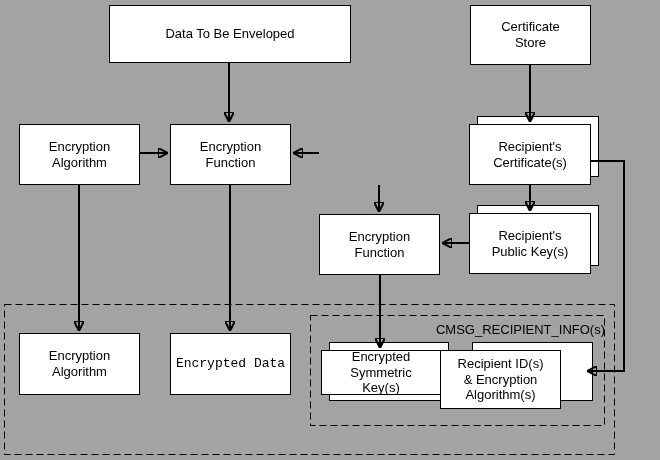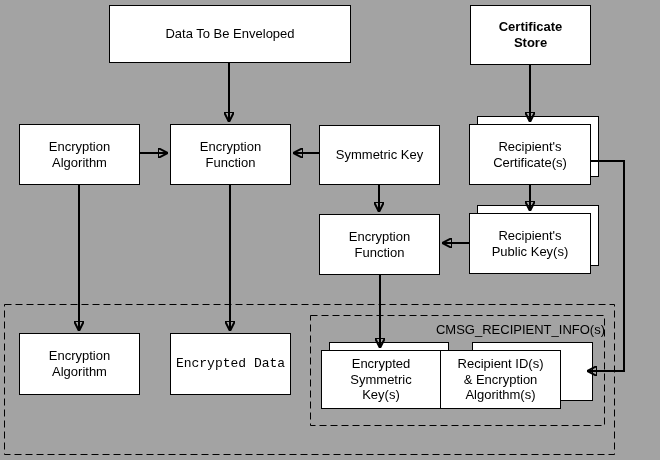--- a/index.html
+++ b/index.html
@@ -71,7 +71,7 @@
 
   <div class="node" style="left:109px; top:5px; width:242px; height:58px;">Data To Be Enveloped</div>
 
-  <div class="node" style="left:470px; top:5px; width:121px; height:60px;font-weight:bold;">Certificate
+  <div class="node" style="left:470px; top:5px; width:121px; height:60px;">Certificate
 Store</div>
 
   <div class="node" style="left:19px; top:124px; width:121px; height:61px;">Encryption

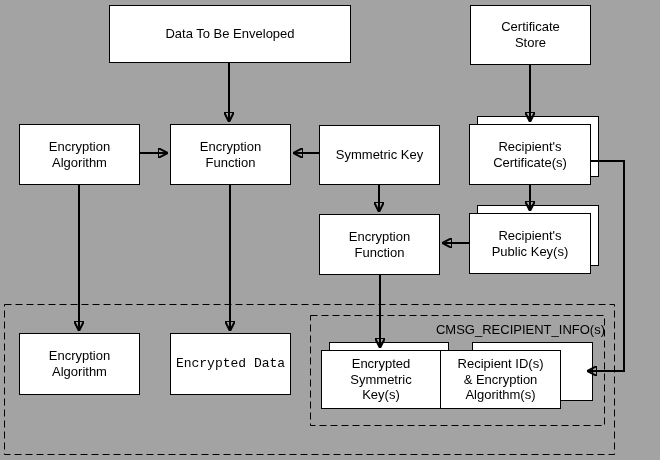--- a/index.html
+++ b/index.html
@@ -80,7 +80,6 @@
   <div class="node" style="left:170px; top:124px; width:121px; height:61px;">Encryption
 Function</div>
 
-  <div class="node" style="left:319px; top:125px; width:121px; height:60px;">Symmetric Key</div>
 
   <div class="node" style="left:469px; top:124px; width:122px; height:61px;">Recipient's
 Certificate(s)</div>

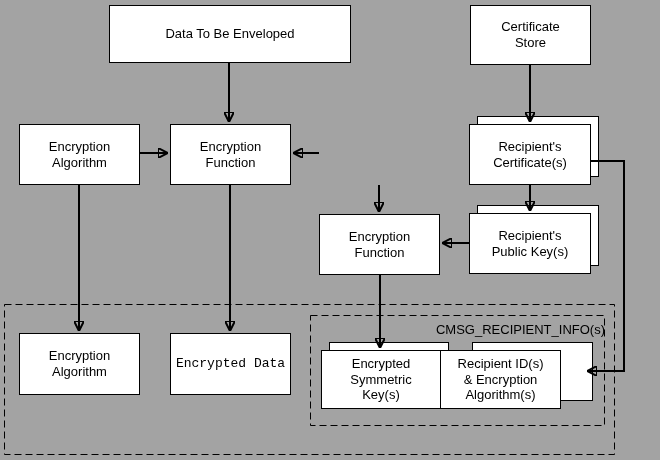--- a/index.html
+++ b/index.html
@@ -95,7 +95,7 @@
 
   <div class="node" style="left:170px; top:333px; width:121px; height:62px;font-family:Liberation Mono, monospace;">Encrypted Data</div>
 
-  <div class="node" style="left:321px; top:350px; width:120px; height:59px;">Encrypted
+  <div class="node" style="left:321px; top:350px; width:120px; height:45px;">Encrypted
 Symmetric
 Key(s)</div>
 

